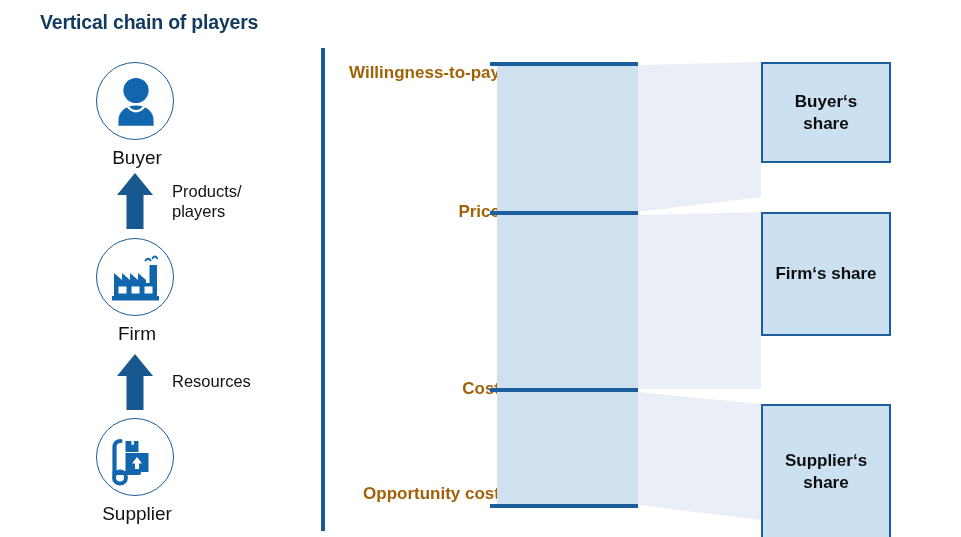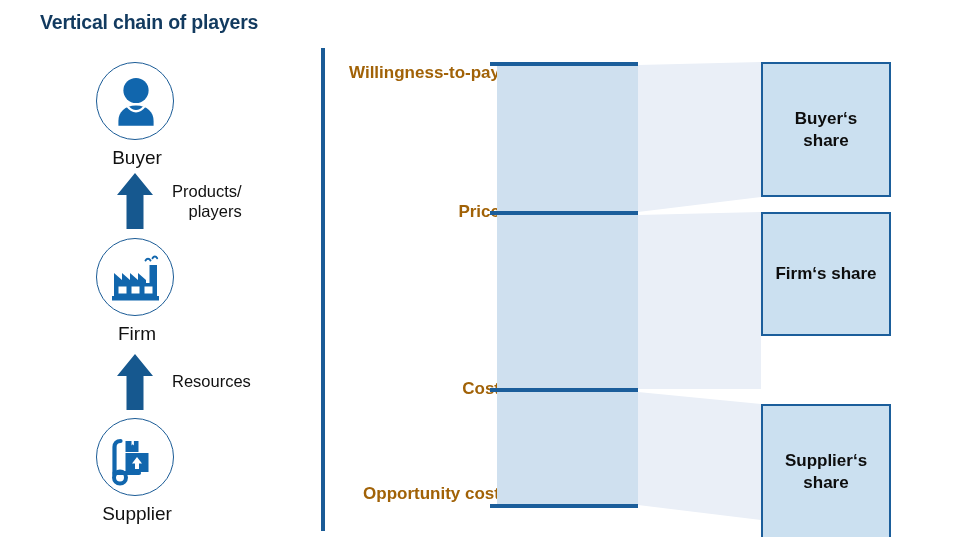--- a/index.html
+++ b/index.html
@@ -132,7 +132,7 @@
     line-height:22px;
   }
 
-  #box-buyer{top:62px;height:135px;}
+  #box-buyer{top:62px;height:101px;}
   #box-firm{top:212px;height:124px;}
   #box-supplier{top:404px;height:135px;}
 </style>

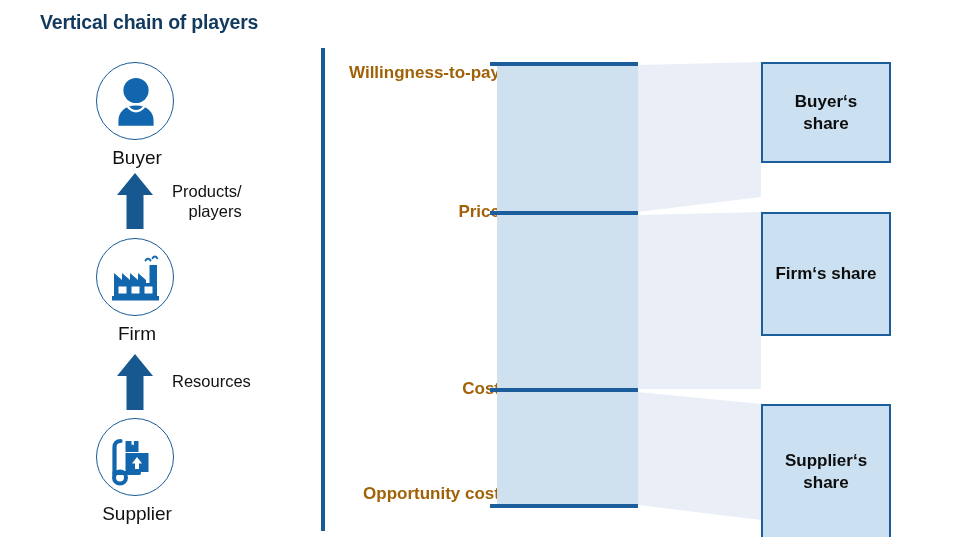--- a/index.html
+++ b/index.html
@@ -67,7 +67,6 @@
     color:#111111;
     line-height:20px;
     white-space:nowrap;
-    text-align:right;
   }
   #label-products{left:172px;top:141px;}
   #label-resources{left:172px;top:331px;}

